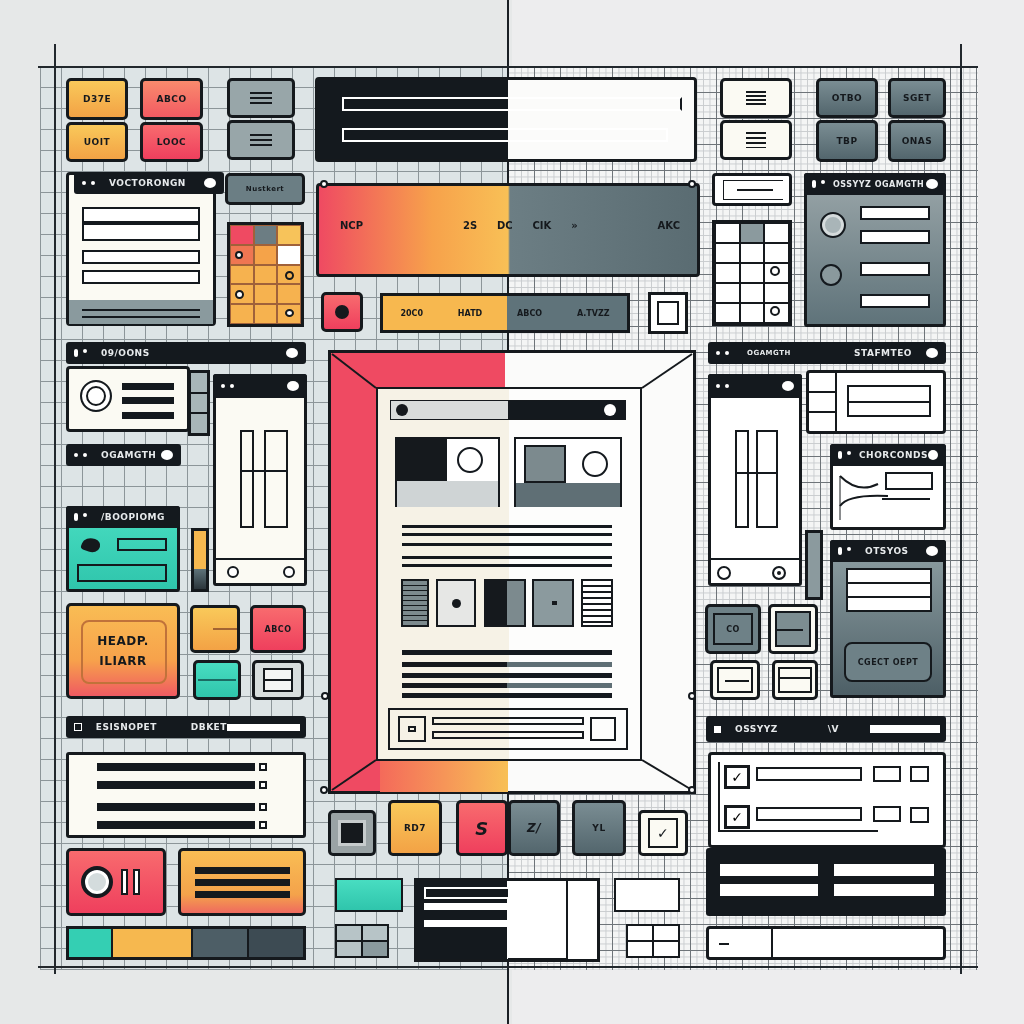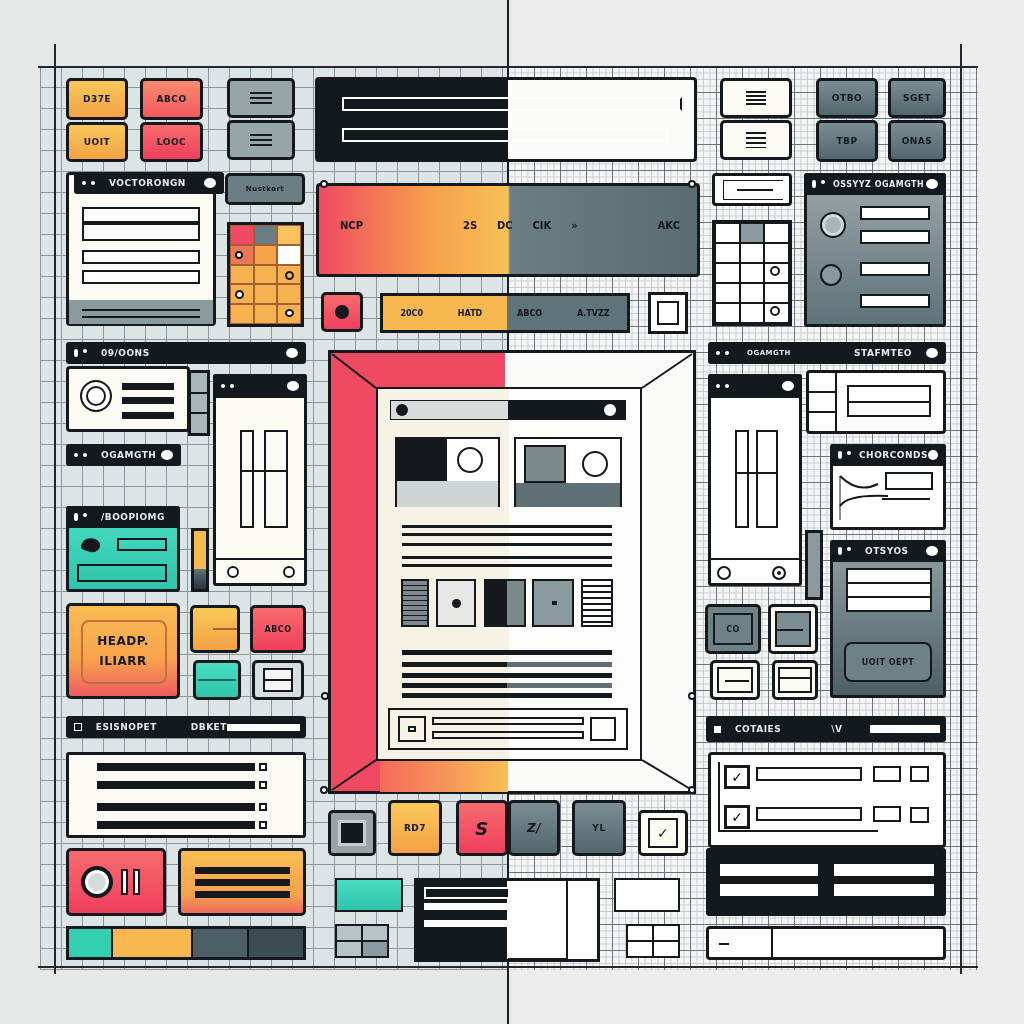--- a/index.html
+++ b/index.html
@@ -506,7 +506,7 @@
 </div>
 <div class="abs" style="left:846px;top:568px;width:86px;height:44px;border:2px solid #15191d;background:repeating-linear-gradient(180deg,#fff 0 12px,#15191d 12px 14px);"></div>
 <div class="card slate" style="left:844px;top:642px;width:88px;height:40px;border-width:2px;border-radius:8px;background:#6e8187;font-size:8px;">
-    <span>UOIT OEPT</span>
+    <span>CGECT OEPT</span>
   </div>
 
 <div class="card slate" style="left:705px;top:604px;width:56px;height:50px;background:#6e8187;font-size:8px;">

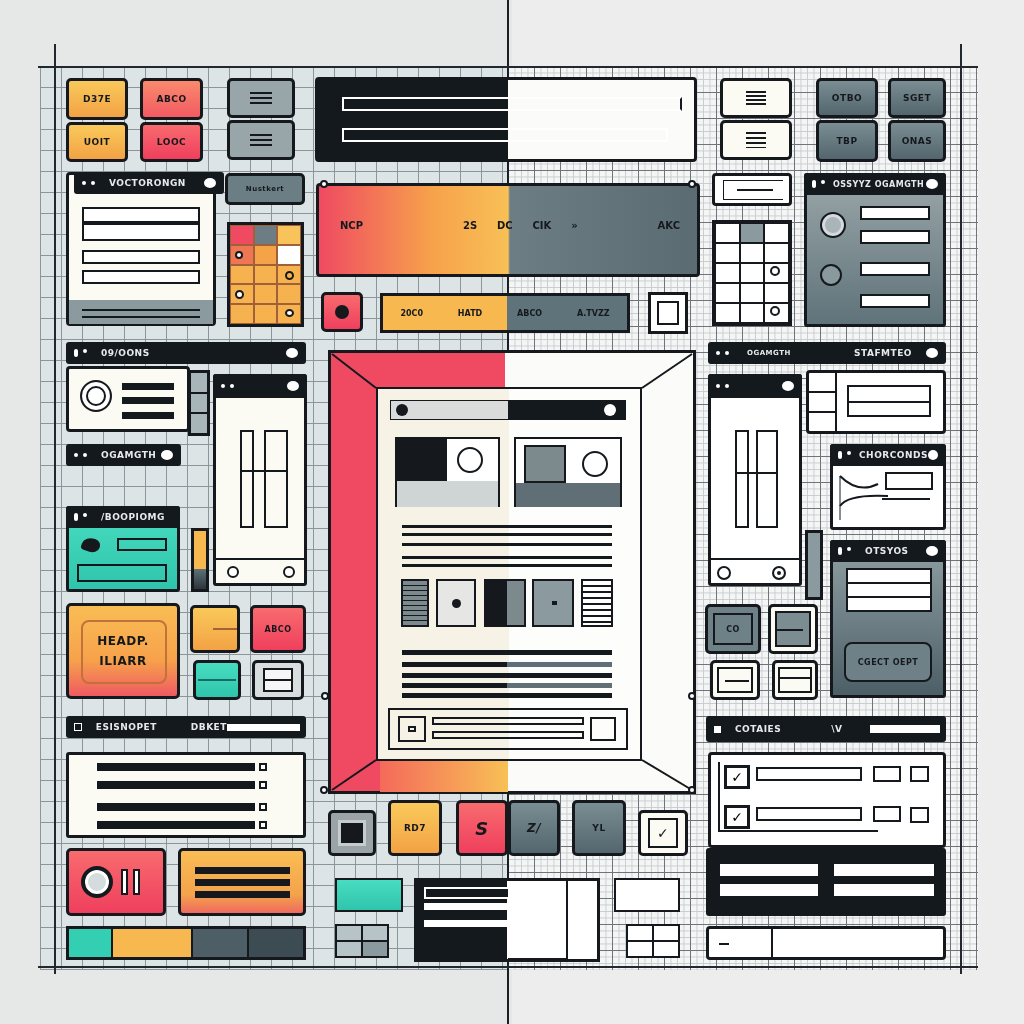--- a/index.html
+++ b/index.html
@@ -532,7 +532,7 @@
 
 <div class="winbar" style="left:706px;top:716px;width:240px;height:26px;">
   <span style="margin-left:8px;width:7px;height:7px;background:#fff;"></span>
-  <span style="margin-left:14px;">COTAIES</span>
+  <span style="margin-left:14px;">OSSYYZ</span>
   <span style="margin-left:50px;flex:1;">\V</span>
   <span style="width:70px;height:8px;background:#fff;margin-right:6px;"></span>
 </div>

